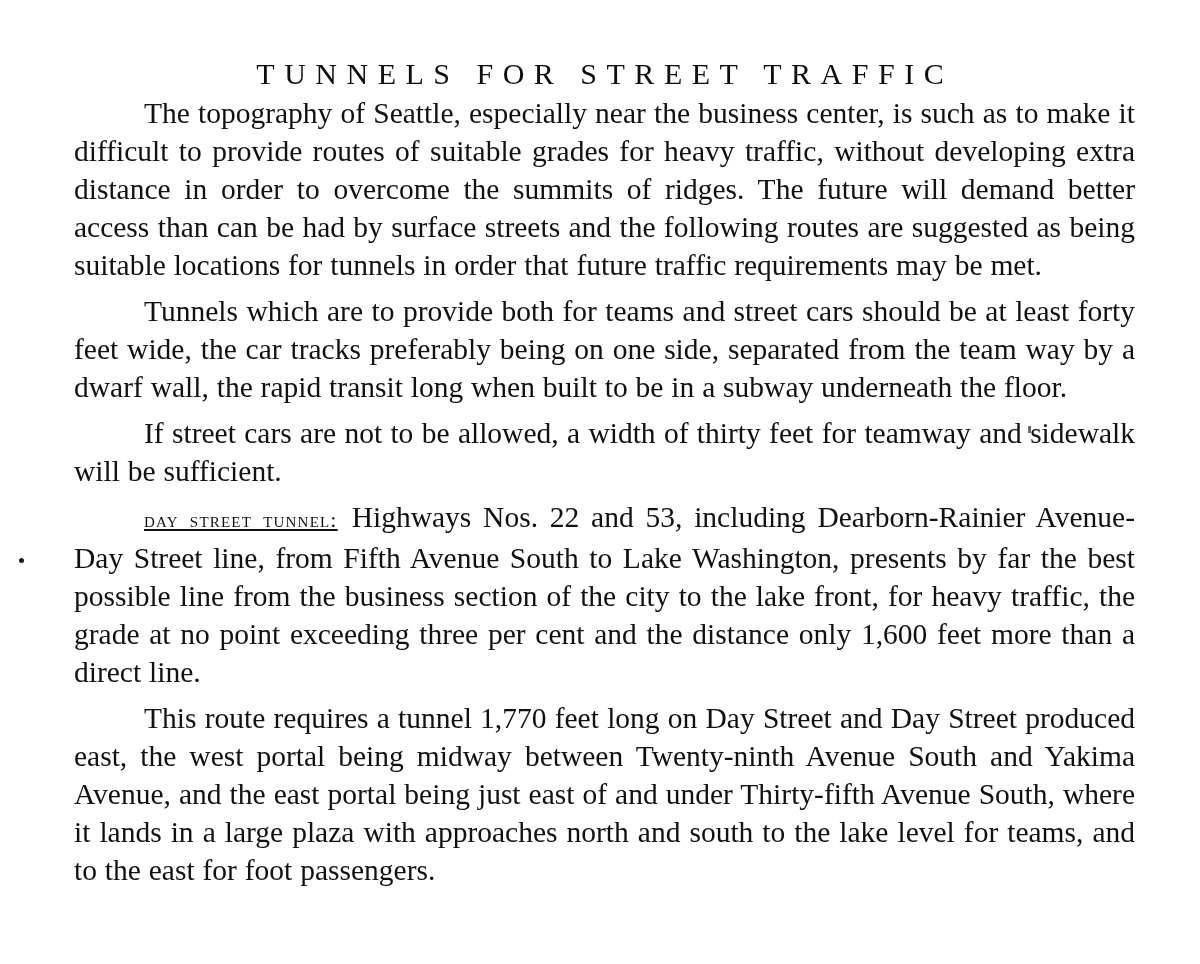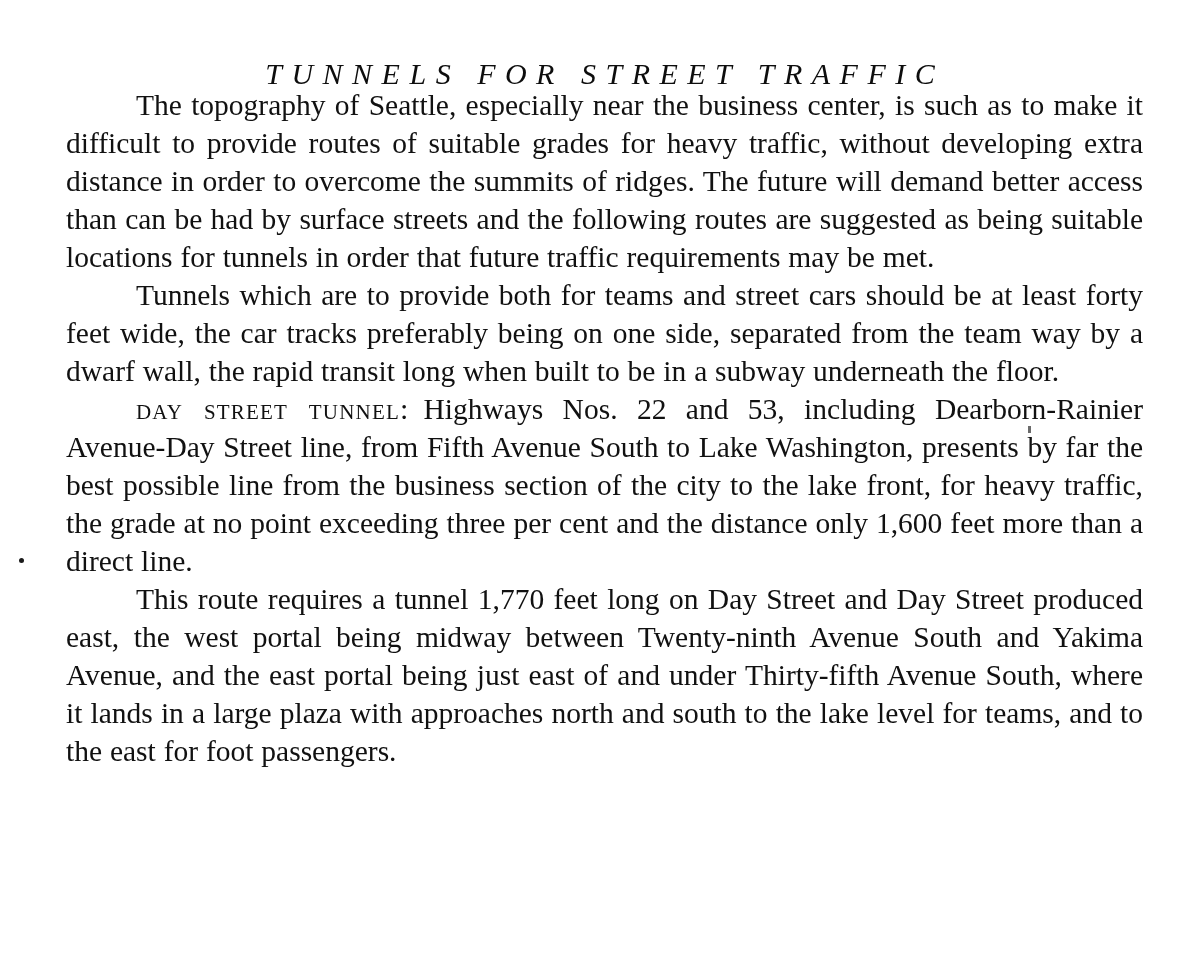--- a/index.html
+++ b/index.html
@@ -38,7 +38,6 @@
     text-indent: 9.5px;
     color: #0d0d0d;
     white-space: nowrap;
-    font-style: italic;
   }
 
   

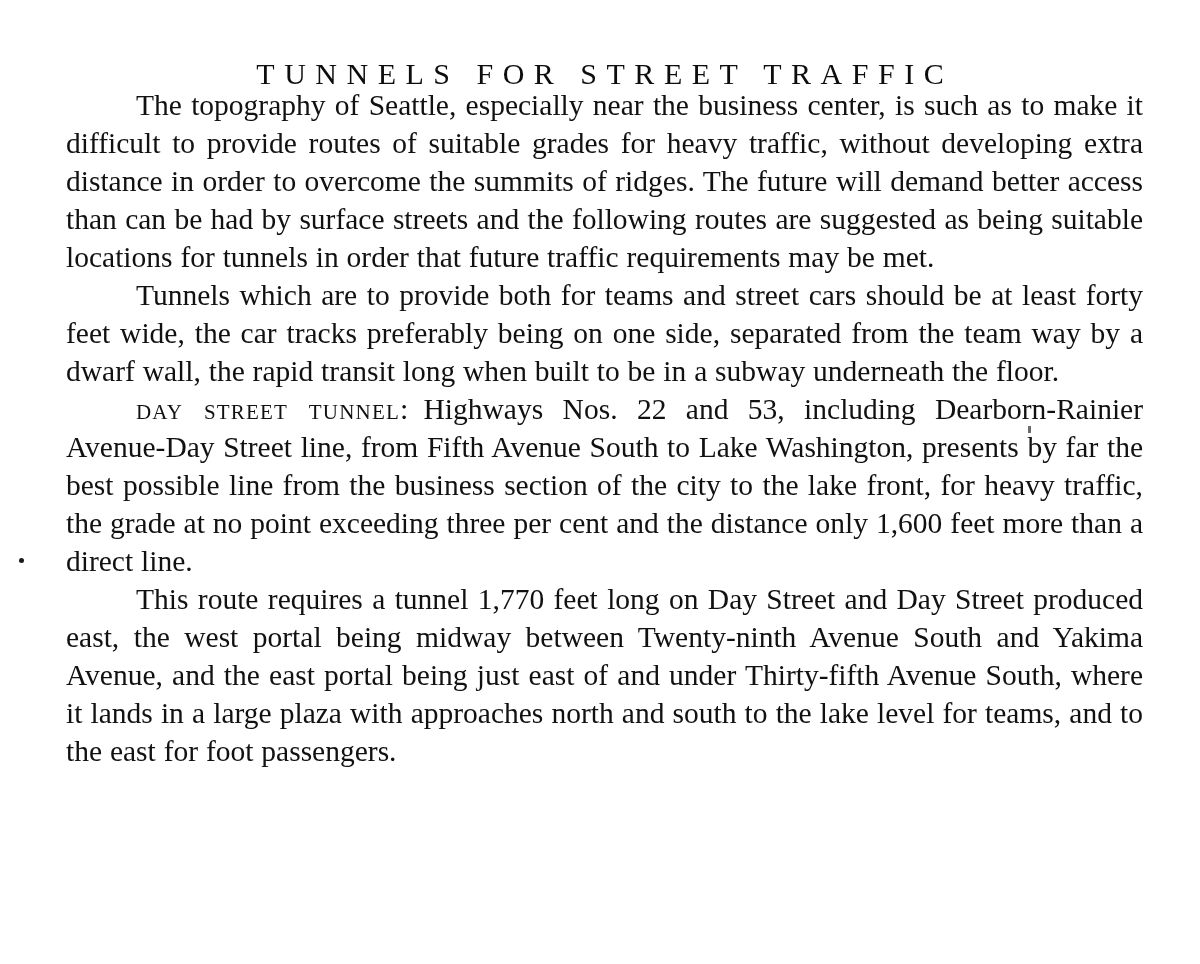--- a/index.html
+++ b/index.html
@@ -49,7 +49,7 @@
   }
 
   .body-par {
-    margin: 0;
+    margin: 8px;
     padding: 0;
     text-align: justify;
     text-align-last: left;

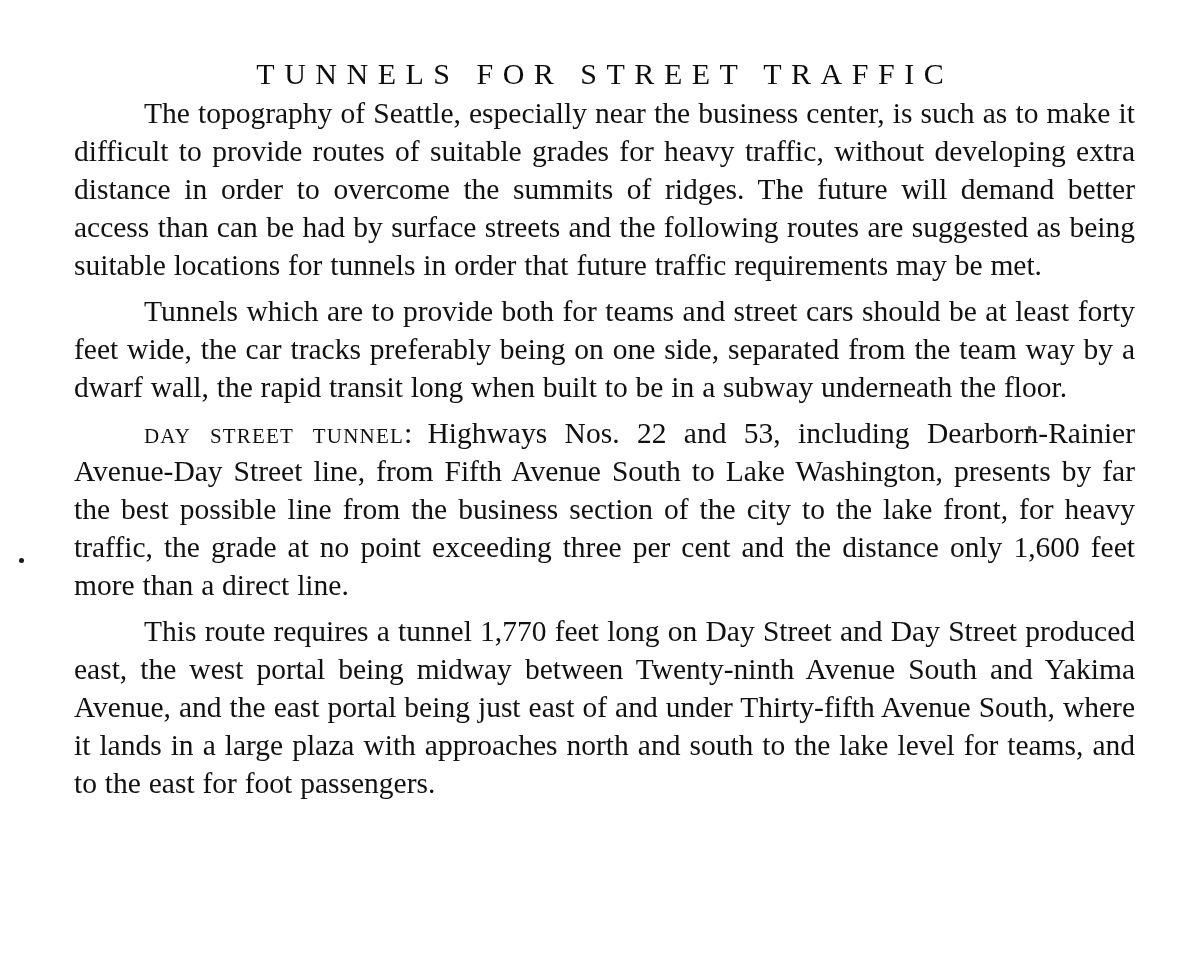--- a/index.html
+++ b/index.html
@@ -114,6 +114,7 @@
 
     <p class="body-par">Tunnels which are to provide both for teams and street cars should be at least forty feet wide, the car tracks preferably being on one side, separated from the team way by a dwarf wall, the rapid transit long when built to be in a subway underneath the floor.</p>
 
+    <p class="body-par">If street cars are not to be allowed, a width of thirty feet for teamway and sidewalk will be sufficient.</p>
 
     <p class="body-par"><span class="runin">Day Street Tunnel:</span><span class="runin-gap"></span><span>Highways Nos. 22 and 53, including Dearborn-Rainier Avenue-Day Street line, from Fifth Avenue South to Lake Washington, presents by far the best possible line from the business section of the city to the lake front, for heavy traffic, the grade at no point exceeding three per cent and the distance only 1,600 feet more than a direct line.</span></p>
 

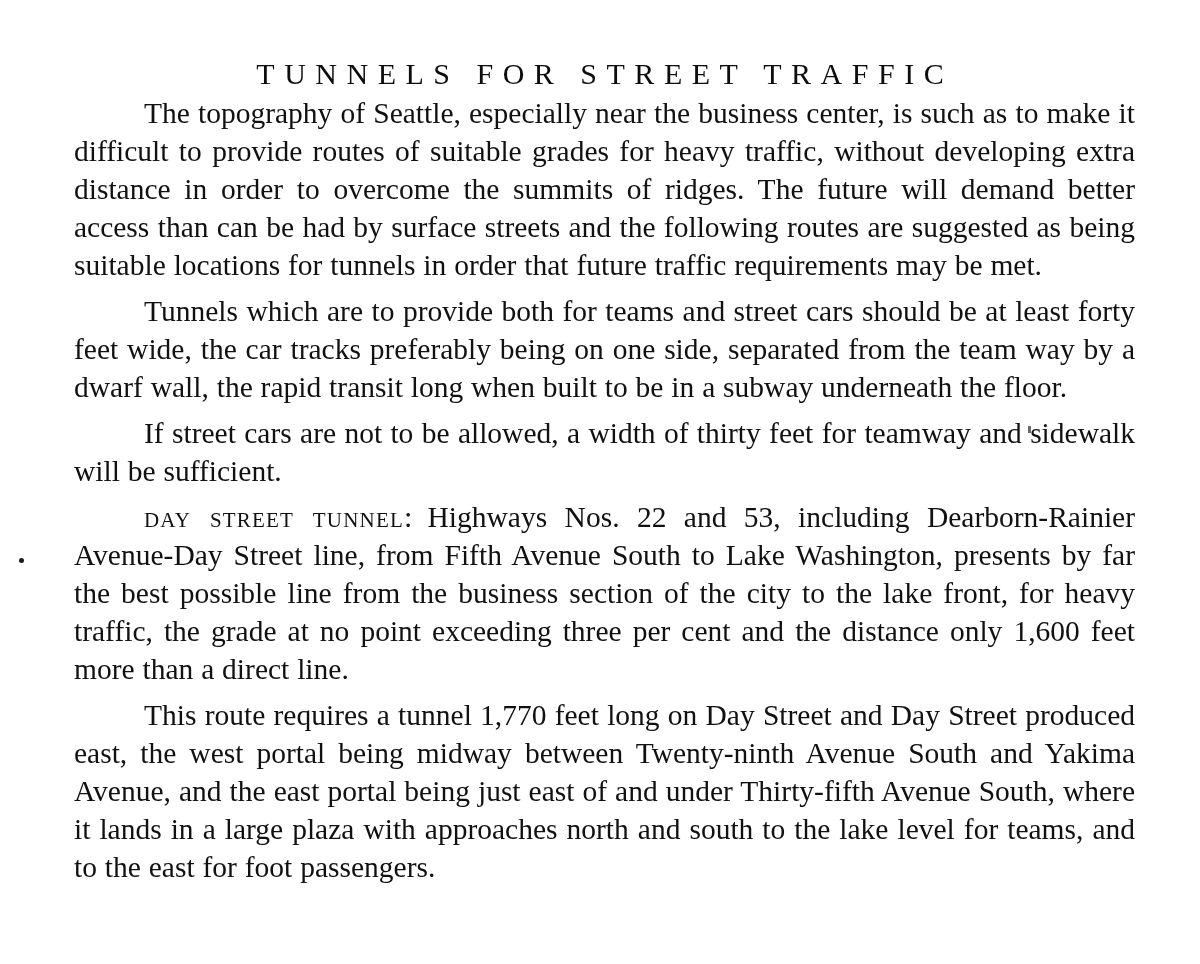--- a/index.html
+++ b/index.html
@@ -66,7 +66,8 @@
     font-variant: small-caps;
     text-transform: lowercase;
     letter-spacing: 1.2px;
-    font-size: 30px;
+    font-size: 22px;
+    text-decoration: underline;
   }
 
   .runin::first-letter {

